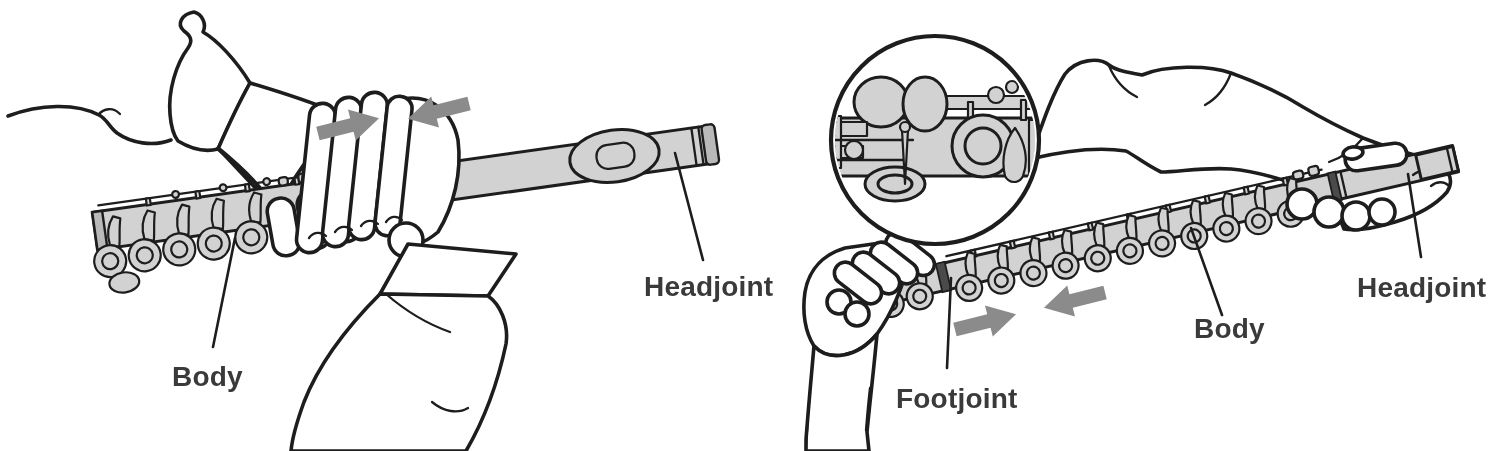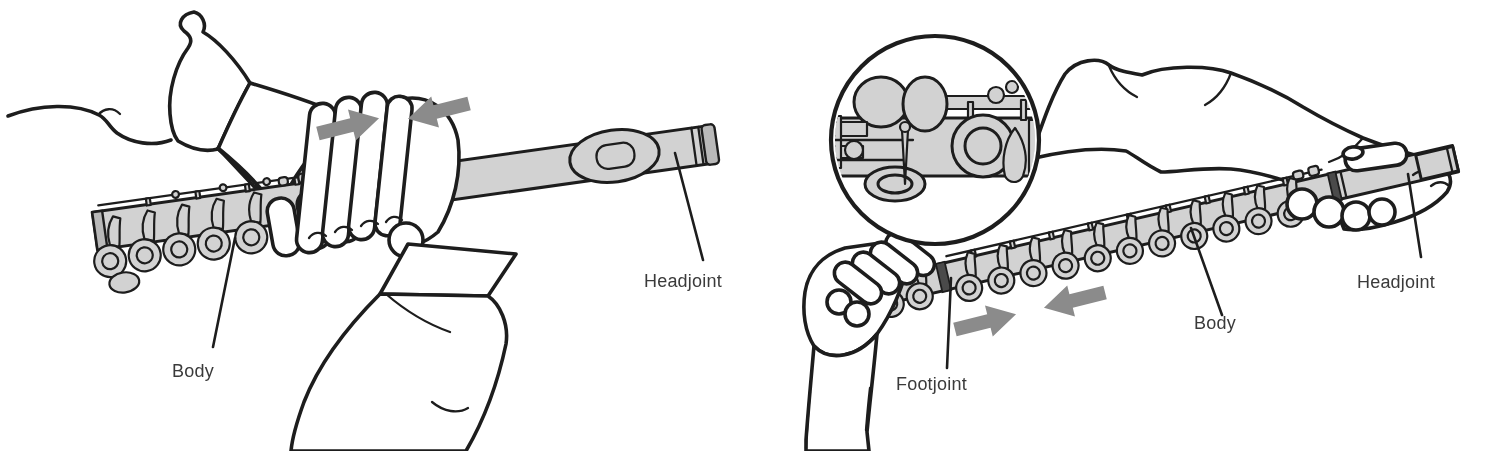--- a/index.html
+++ b/index.html
@@ -8,7 +8,7 @@
   .panel{position:absolute;top:0;width:753px;height:451px;}
   #panel-left{left:0;} #panel-right{left:753px;}
   .panel svg{position:absolute;left:0;top:0;width:753px;height:451px;}
-  .label{position:absolute;font-weight:400;font-size:18px;line-height:1.1;
+  .label{position:absolute;font-weight:700;font-size:28px;line-height:1.1;
          color:var(--label,#3a3a3a);white-space:nowrap;letter-spacing:.2px;}
   
   .ln{stroke:var(--line,#1d1d1d);stroke-width:3.6;fill:none;stroke-linecap:round;stroke-linejoin:round;}

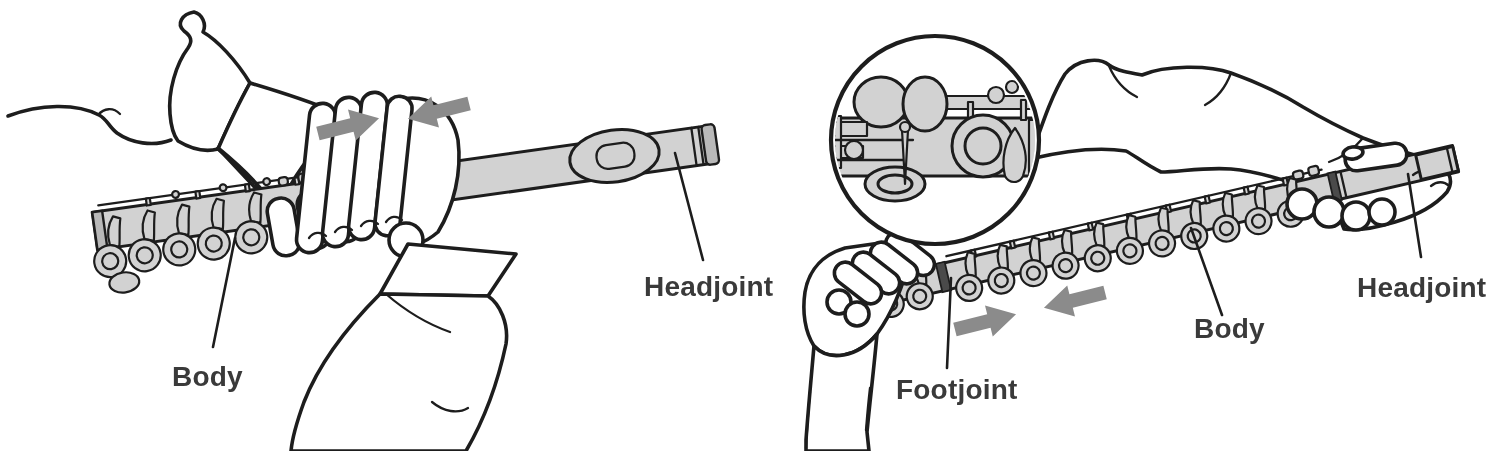--- a/index.html
+++ b/index.html
@@ -258,7 +258,7 @@
       <path class="leader" d="M655,174 L668,257"></path>
     </svg>
 
-    <div class="label" style="left:143px;top:375px">Footjoint</div>
+    <div class="label" style="left:143px;top:384px">Footjoint</div>
     <div class="label" style="left:441px;top:314px">Body</div>
     <div class="label" style="left:604px;top:273px">Headjoint</div>
   </div>

